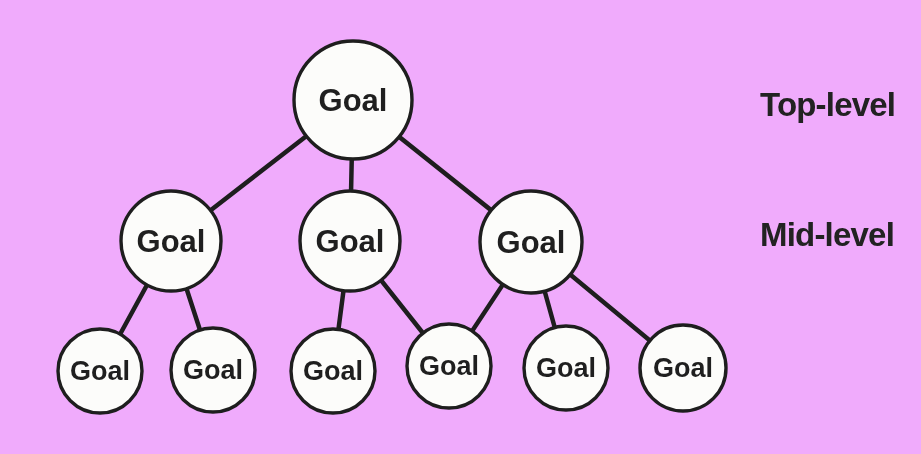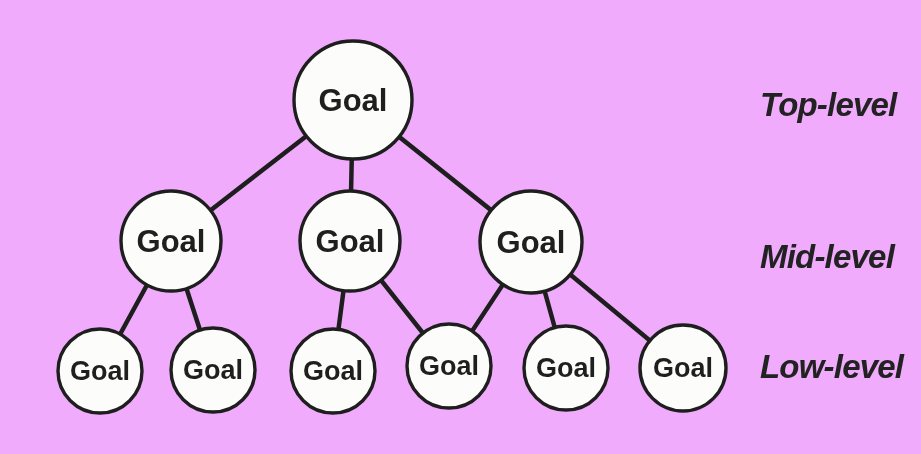--- a/index.html
+++ b/index.html
@@ -28,7 +28,6 @@
     left: 760px;
     width: 160px;
     font-family: "Liberation Sans", sans-serif;
-    font-style: italic;
     font-weight: 700;
     font-size: 33px;
     line-height: 36px;

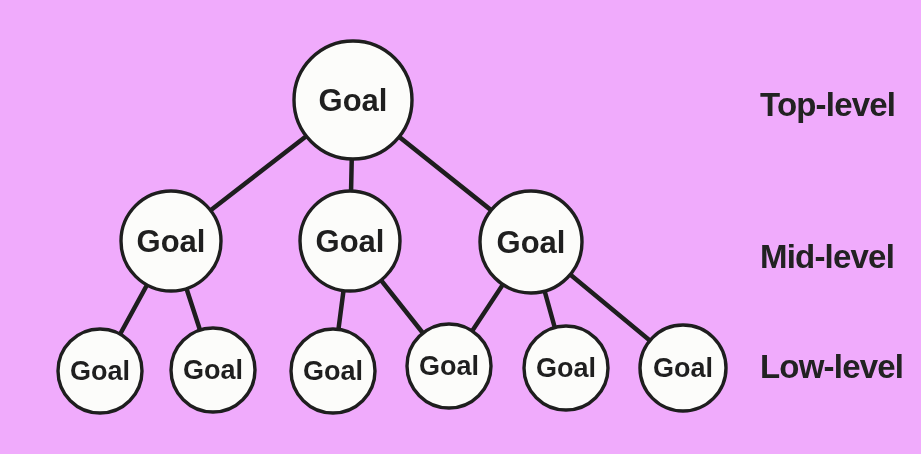--- a/index.html
+++ b/index.html
@@ -37,7 +37,7 @@
     user-select: none;
   }
   .level-label.top { top: 87px; }
-  .level-label.mid { top: 217px; margin-top: 22px; }
+  .level-label.mid { top: 217px; }
   .level-label.low { top: 349px; }
 </style>
 </head>

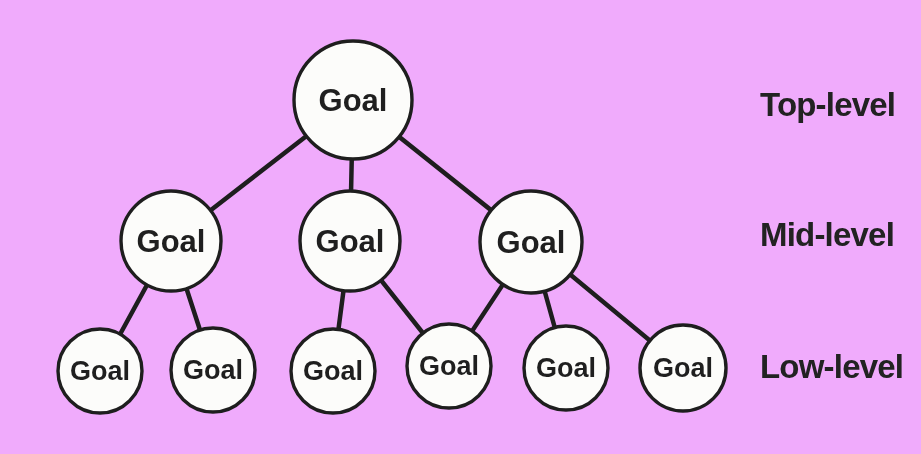--- a/index.html
+++ b/index.html
@@ -101,7 +101,6 @@
 
   <div class="level-label top">Top-level</div>
   <div class="level-label mid">Mid-level</div>
-  <div class="level-label low">Low-level</div>
 </div>
 
 </body></html>

